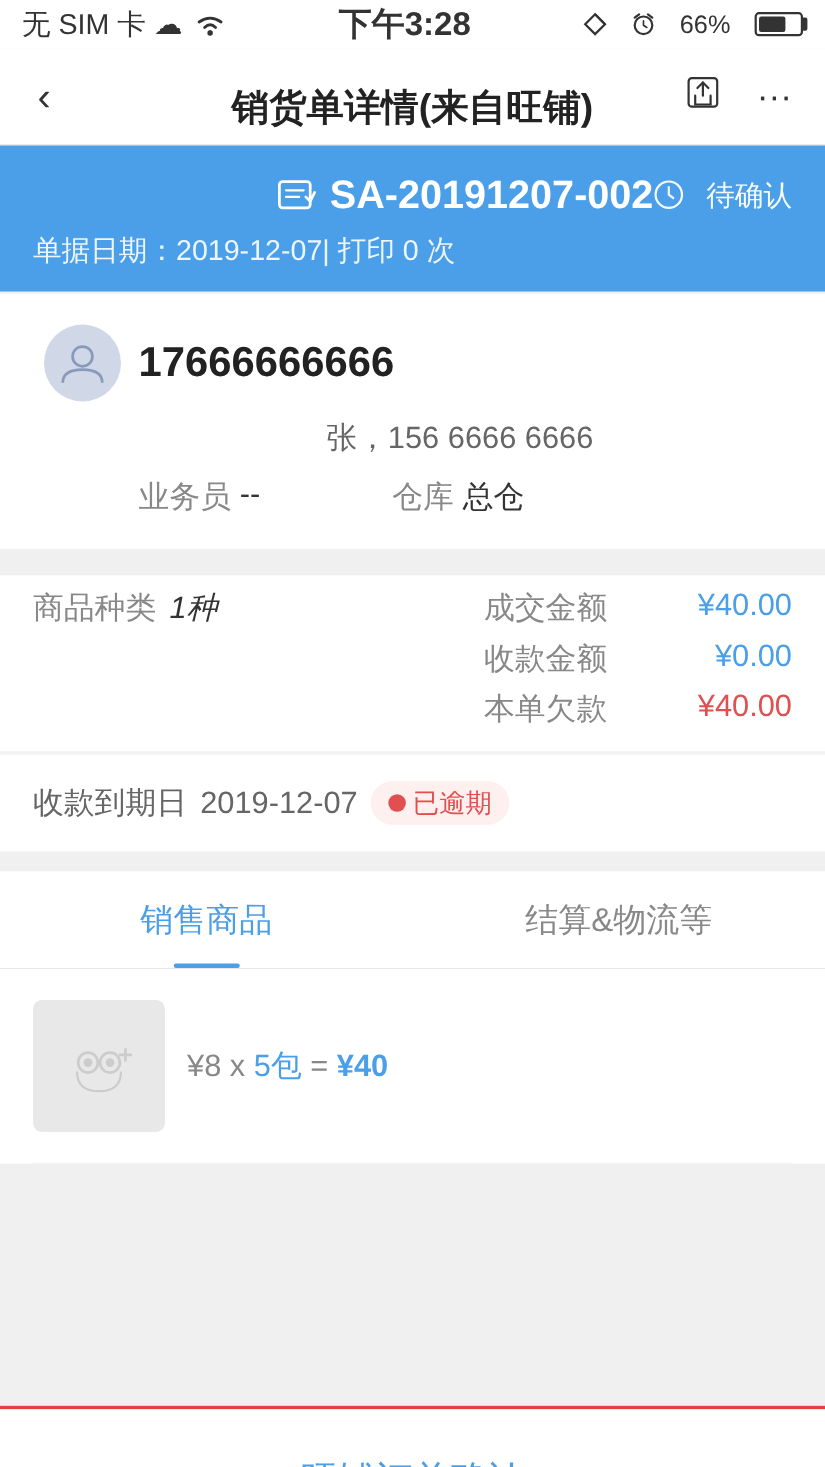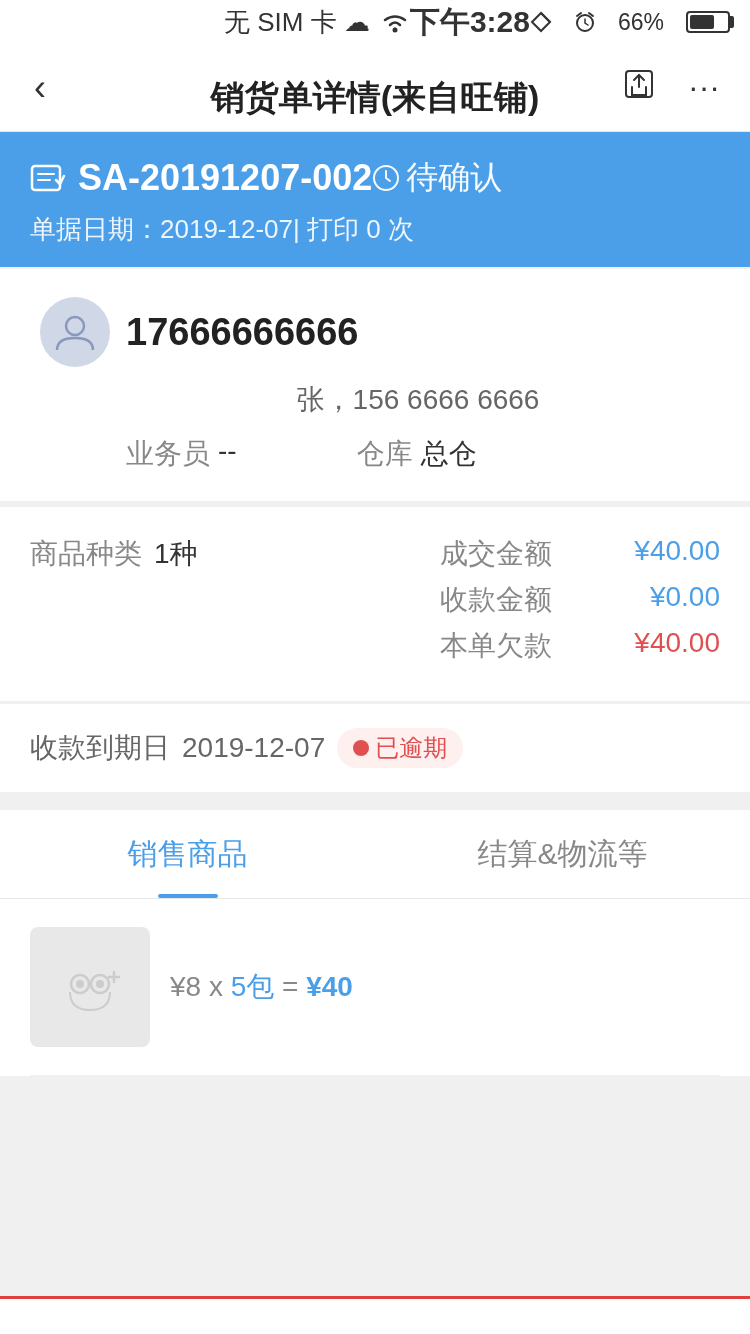--- a/index.html
+++ b/index.html
@@ -19,7 +19,7 @@
       background: #fff;
       display: flex;
       align-items: center;
-      justify-content: flex-end;
+      justify-content: space-between;
       padding: 4px 20px;
       font-size: 26px;
       font-weight: 500;

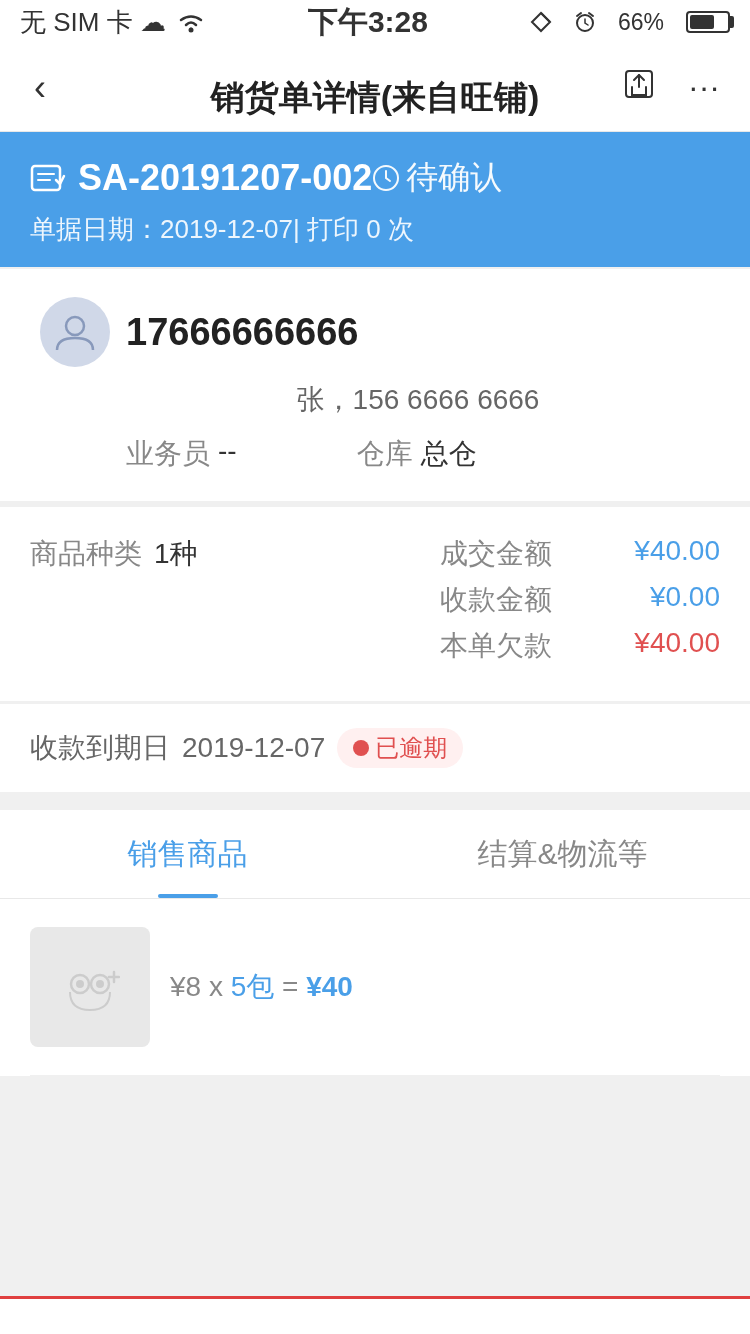--- a/index.html
+++ b/index.html
@@ -101,7 +101,7 @@
     .order-id-row {
       display: flex;
       align-items: center;
-      justify-content: flex-start;
+      justify-content: flex-end;
       margin-bottom: 12px;
     }
     .order-id {

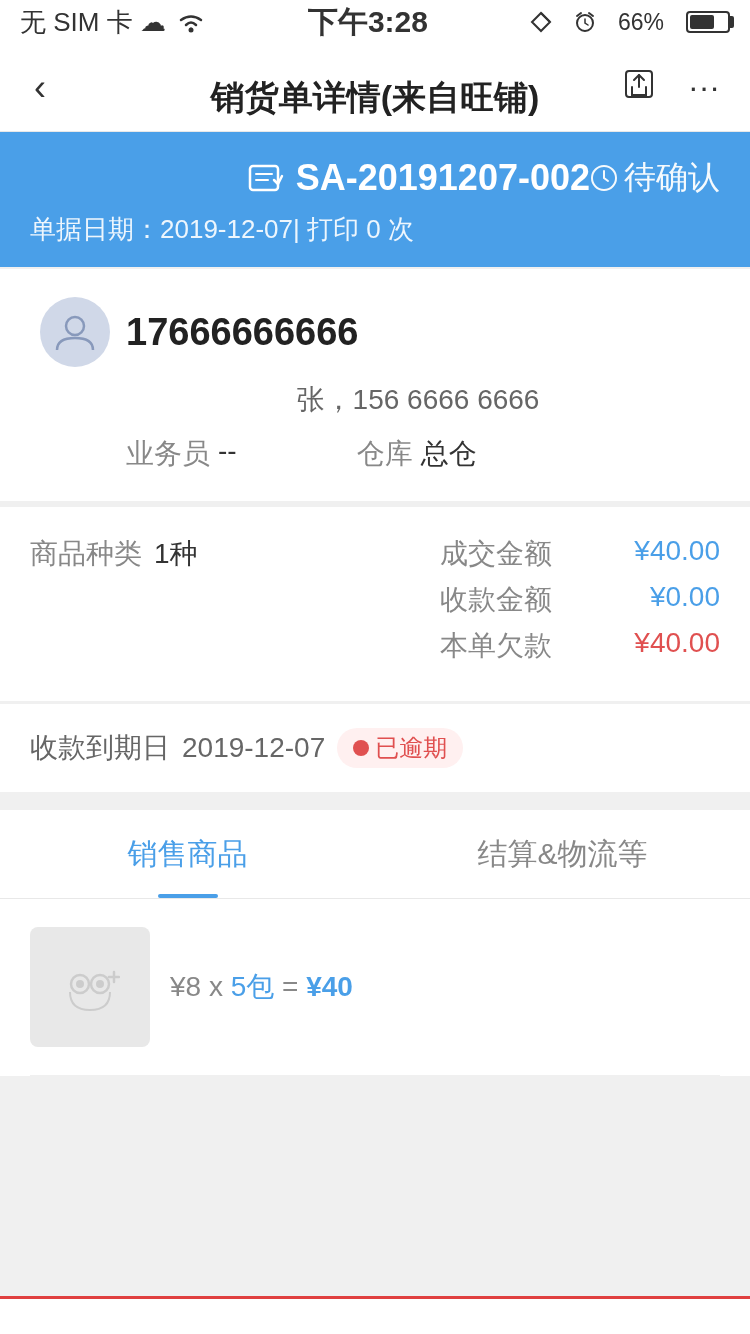--- a/index.html
+++ b/index.html
@@ -113,11 +113,11 @@
       gap: 12px;
     }
     .order-status {
-      font-size: 32px;
+      font-size: 26px;
       color: #fff;
       display: flex;
       align-items: center;
-      gap: 6px;
+      gap: 20px;
       opacity: 0.95;
     }
     .order-date {

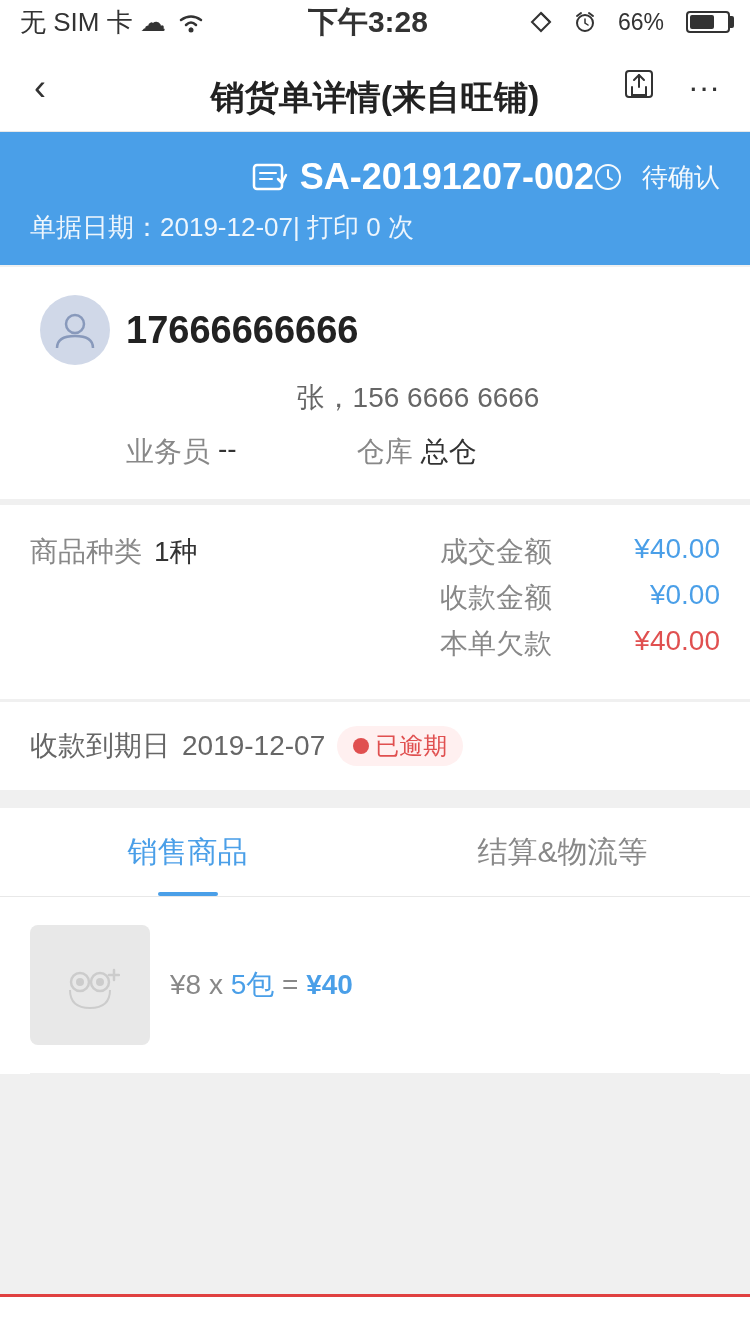--- a/index.html
+++ b/index.html
@@ -174,8 +174,8 @@
     
     .summary-card {
       background: #fff;
-      padding: 28px 30px;
-      margin-top: 6px;
+      padding: 11px 30px;
+      margin-top: 24px;
       display: flex;
       align-items: flex-start;
     }

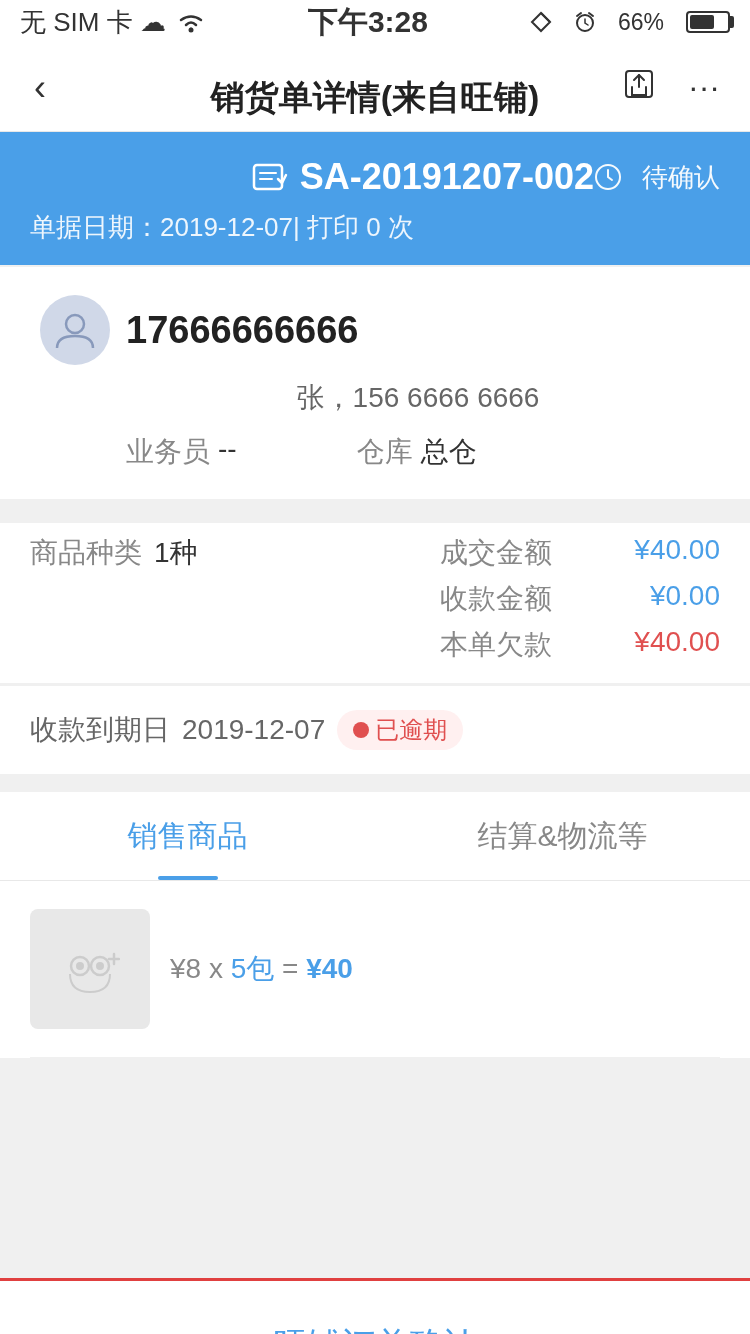--- a/index.html
+++ b/index.html
@@ -189,7 +189,7 @@
       font-size: 28px;
     }
     .summary-cat-label { color: #888; margin-right: 12px; }
-    .summary-cat-val { color: #333; font-weight: 500; }
+    .summary-cat-val { color: #333; font-weight: 500; font-style: italic; }
     .summary-right {
       min-width: 280px;
       text-align: right;

